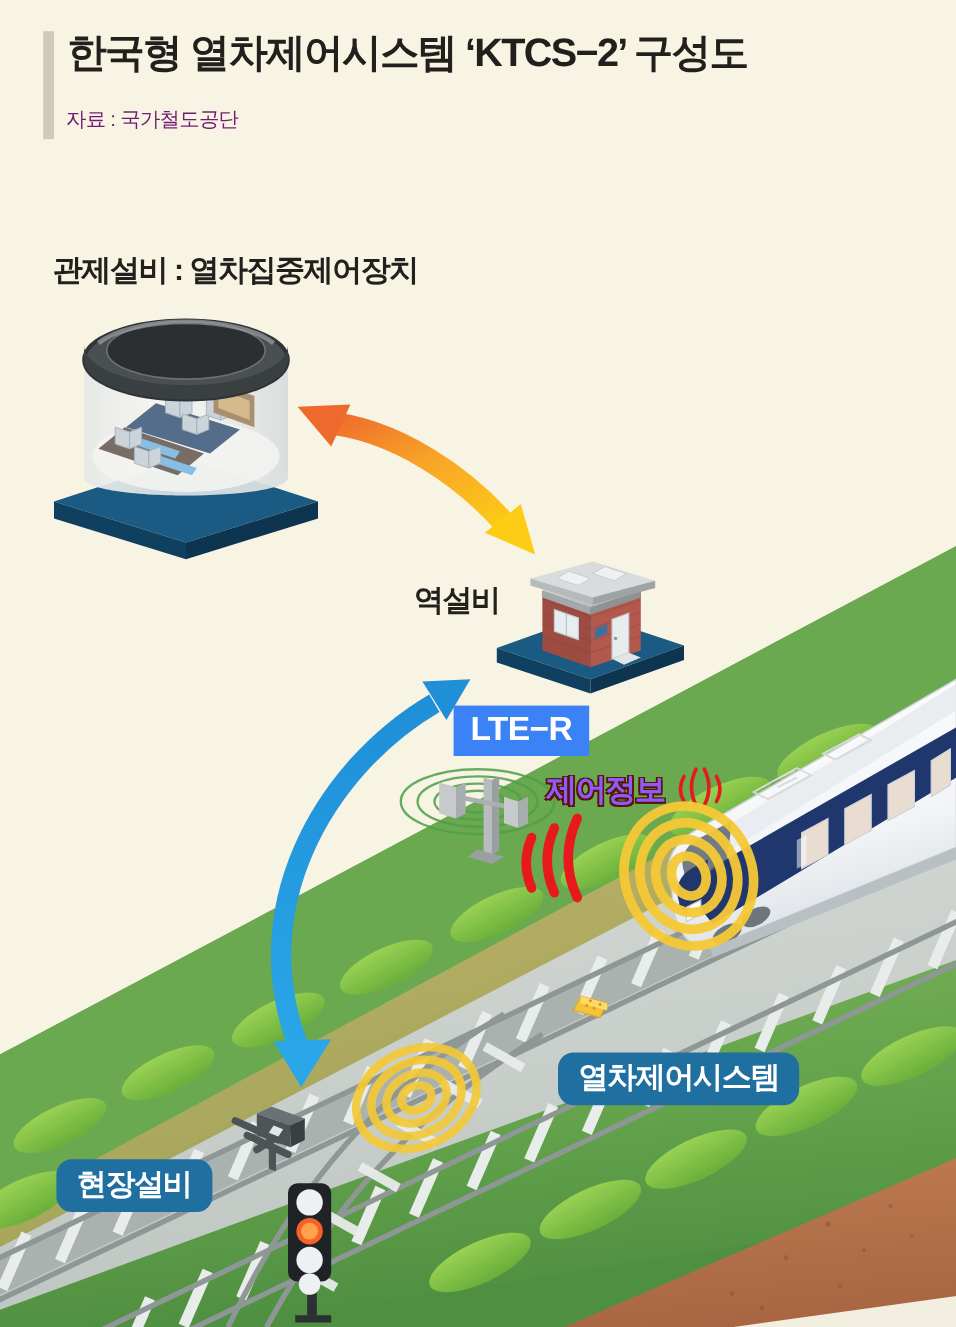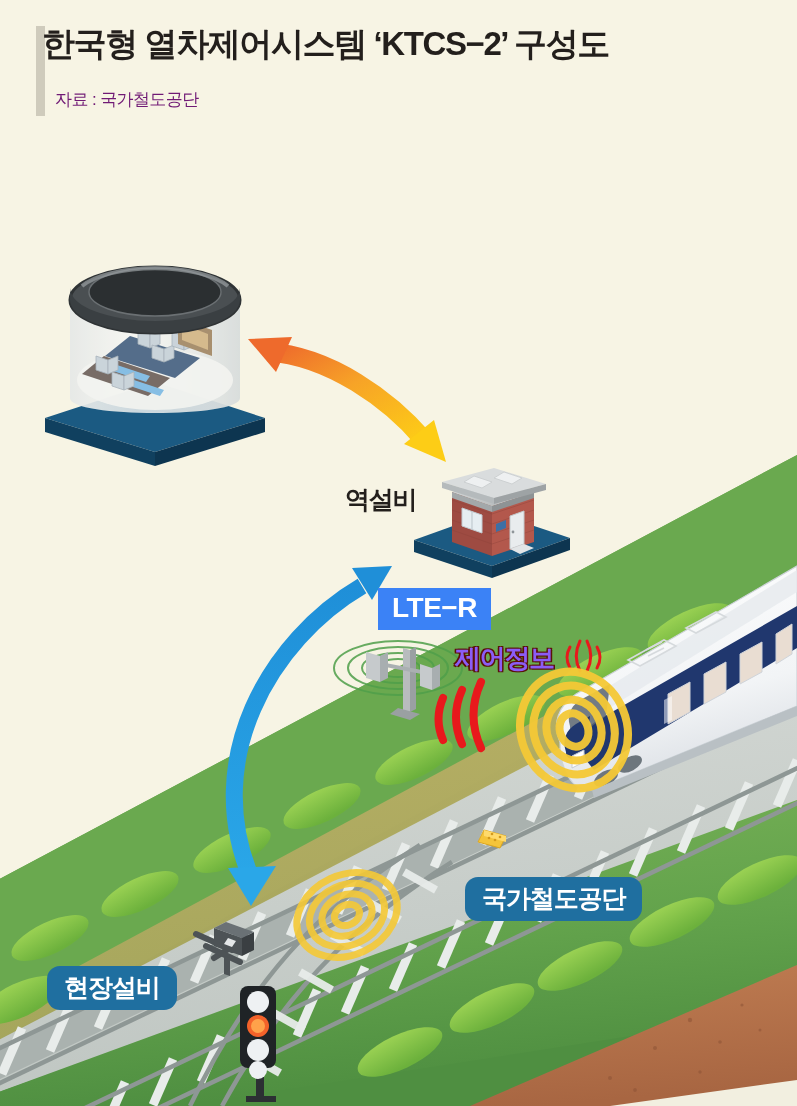--- a/index.html
+++ b/index.html
@@ -16,7 +16,7 @@
   .header{position:absolute;left:0;top:0;width:797px;height:140px;z-index:40;}
   .title-bar{position:absolute;left:36px;top:26px;width:9px;height:90px;background:#cfcbbc;}
   .title{
-    position:absolute;left:42px;top:24px;
+    position:absolute;left:56px;top:24px;
     font-size:33px;font-weight:700;letter-spacing:-1.4px;
     color:#231f1c;white-space:nowrap;line-height:1.2;
   }

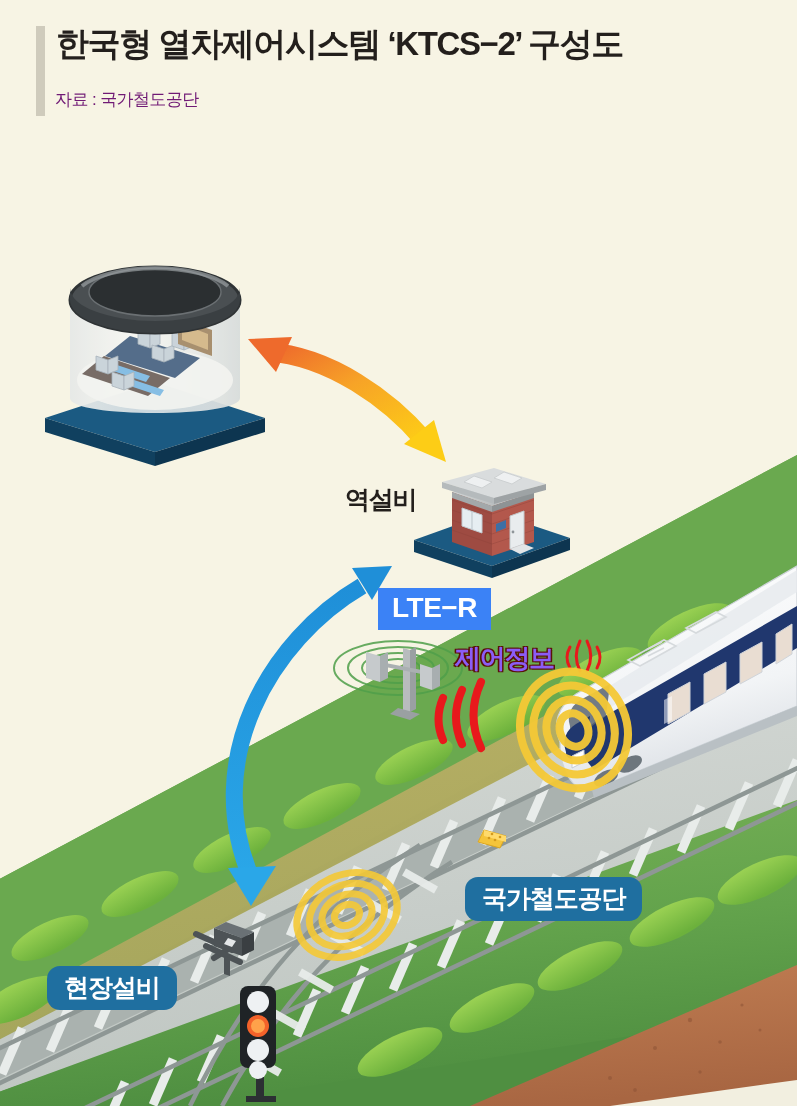--- a/index.html
+++ b/index.html
@@ -482,6 +482,7 @@
     <div class="subtitle">자료 : 국가철도공단</div>
   </div>
 
+  <div class="lbl lbl-plain" id="lbl-control">관제설비 : 열차집중제어장치</div>
 
   <div class="lbl lbl-plain" id="lbl-station">역설비</div>
 

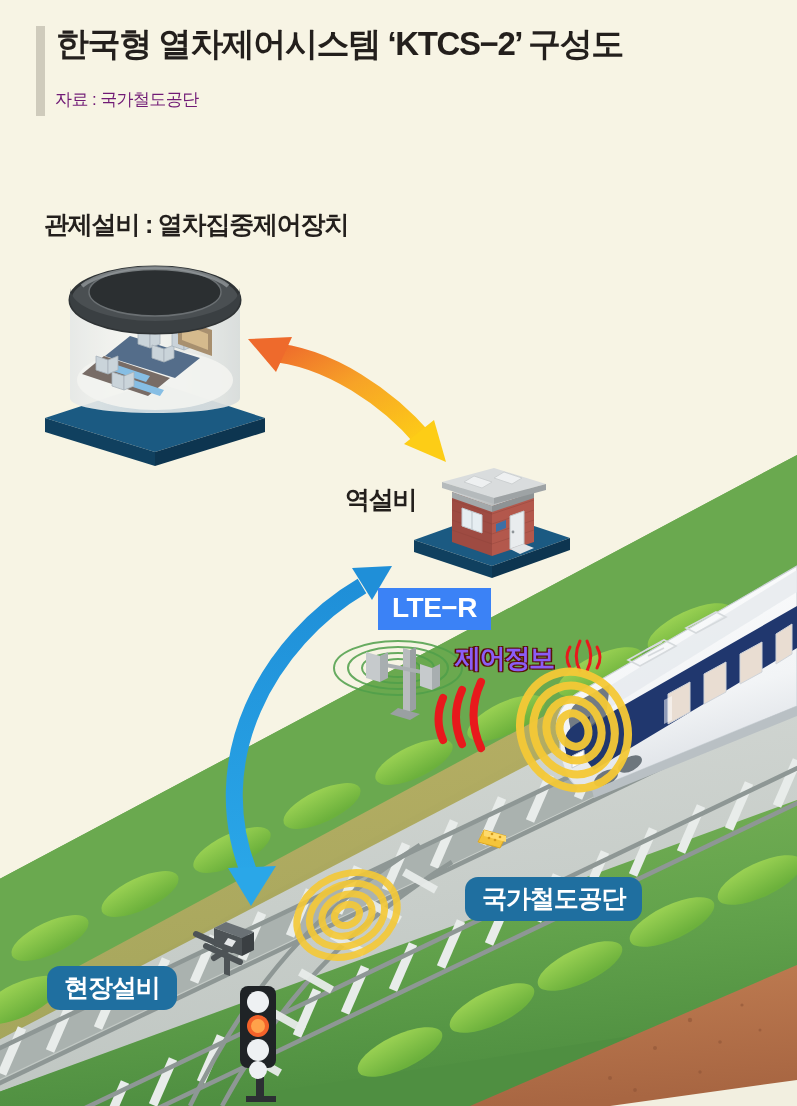--- a/index.html
+++ b/index.html
@@ -497,7 +497,7 @@
   </div>
 
   <div class="lbl" id="lbl-tcs">
-    <span class="lbl-chip">국가철도공단</span>
+    <span class="lbl-chip">열차제어시스템</span>
   </div>
 
 </div>

